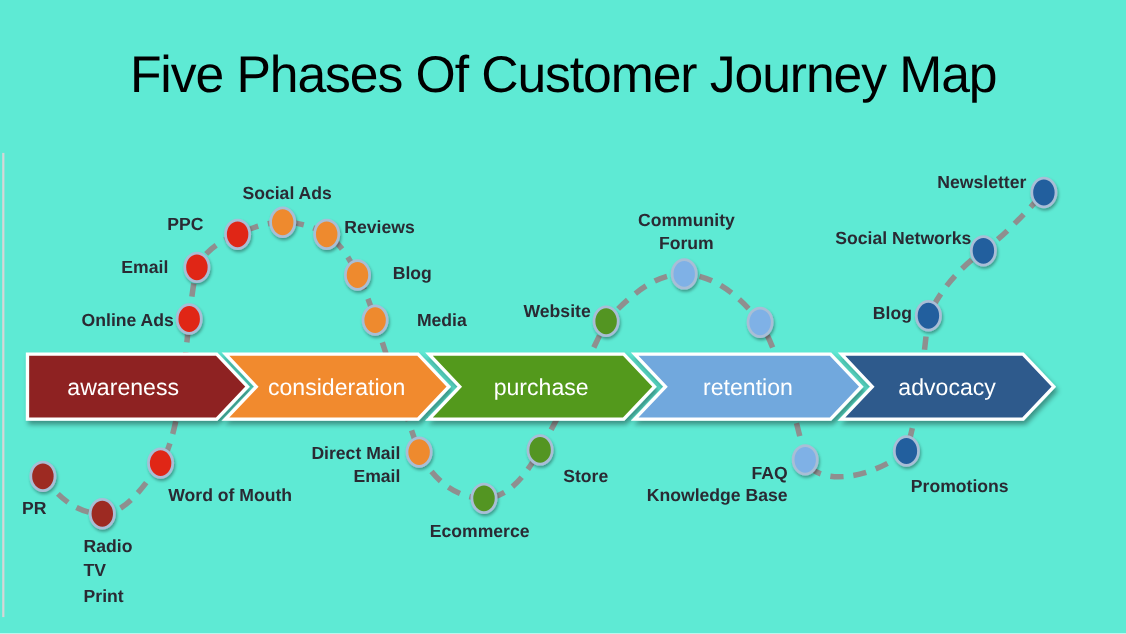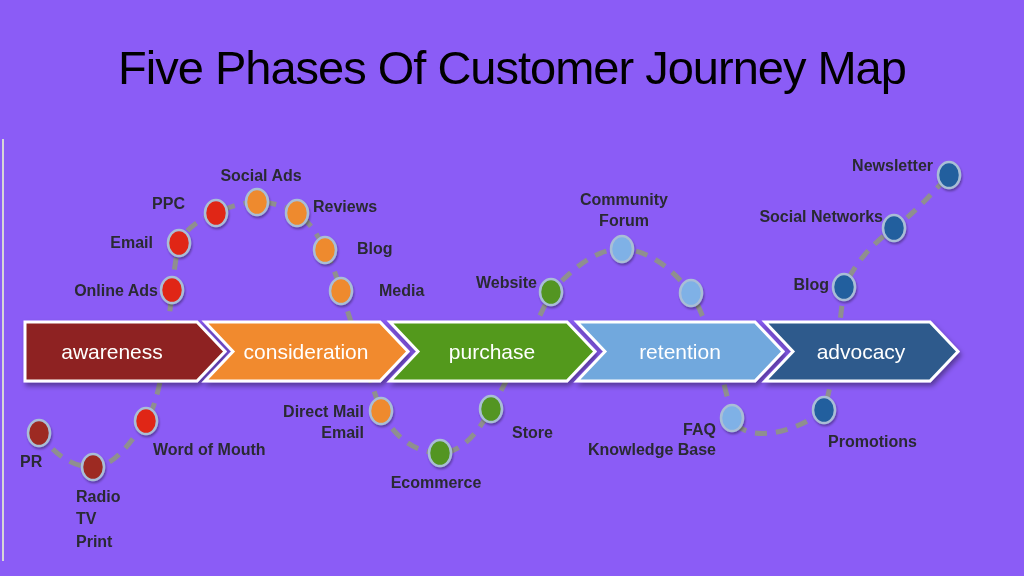--- a/index.html
+++ b/index.html
@@ -8,7 +8,7 @@
     width: 1024px;
     height: 576px;
     overflow: hidden;
-    background: #8b5cf6;
+    background: #5eead4;
     font-family: "Liberation Sans", sans-serif;
   }
   .page-title {

